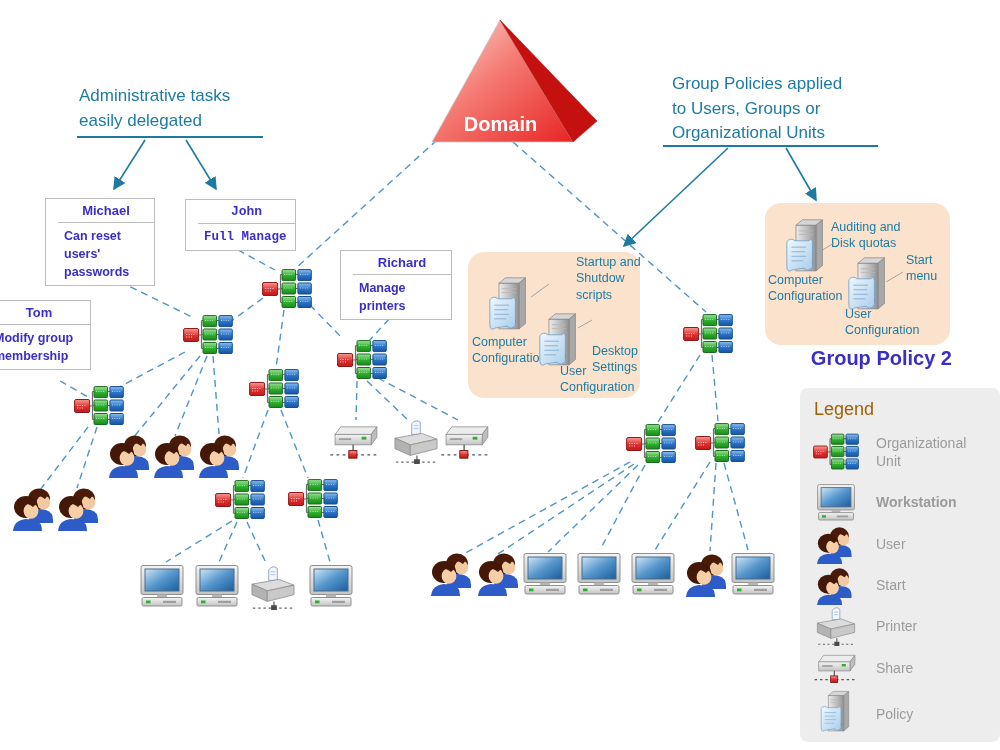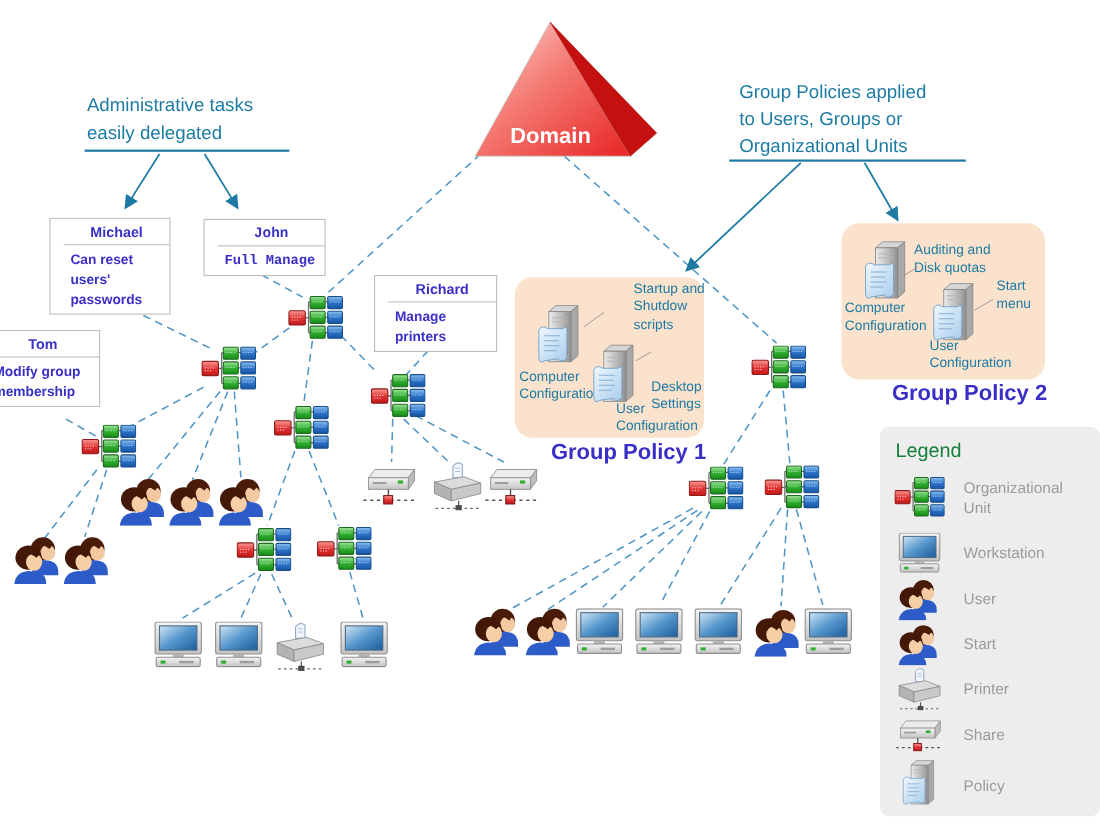--- a/index.html
+++ b/index.html
@@ -233,7 +233,6 @@
 Configuration</div>
   <div class="gplabel pre" style="left:560px;top:363px;width:85px;">User
 Configuration</div>
-  <div class="gptitle" style="left:462px;top:400px;width:180px;">Group Policy 1</div>
 
   <div class="gpbox" style="left:765px;top:203px;width:185px;height:142px;"></div>
   <div class="gplabel pre" style="left:831px;top:219px;width:95px;">Auditing and

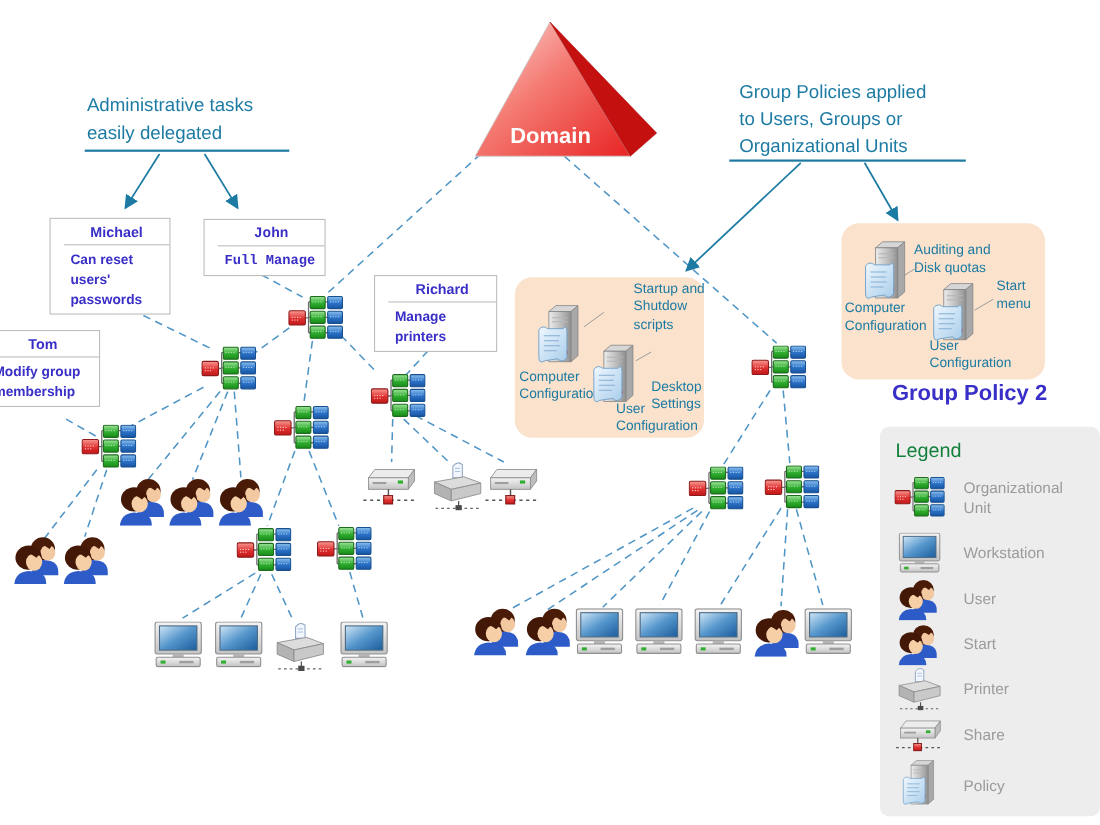--- a/index.html
+++ b/index.html
@@ -26,7 +26,7 @@
   
   .legend{position:absolute;left:800px;top:388px;width:200px;height:354px;
           background:#ededed;border-radius:8px;}
-  .legend .ttl{color:#15803d;font-size:18px;padding:11px 0 4px 14px;}
+  .legend .ttl{color:#a16207;font-size:18px;padding:11px 0 4px 14px;}
   .lrow{display:flex;align-items:center;}
   .lrow .ic{width:72px;display:flex;justify-content:center;align-items:center;}
   .lrow .lb{color:#9b9b9b;font-size:14px;line-height:1.3;margin-left:4px;}

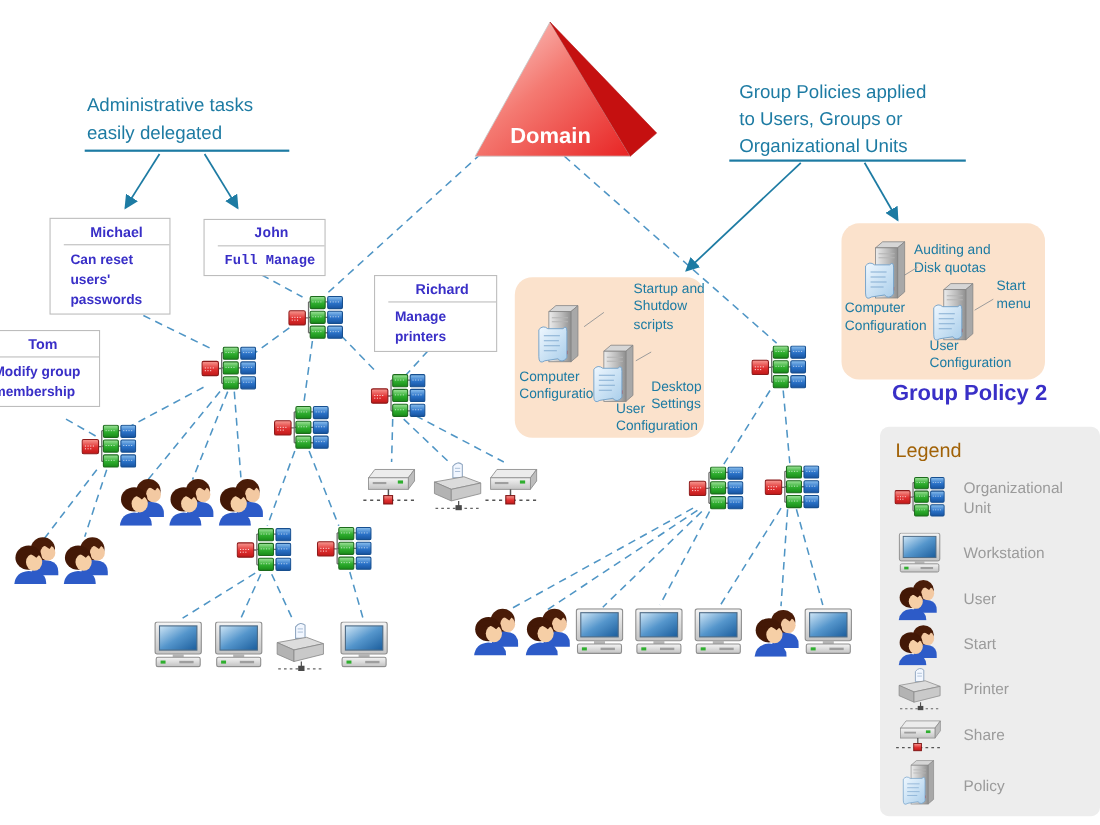--- a/index.html
+++ b/index.html
@@ -256,7 +256,7 @@
       <span class="lb pre">Organizational
 Unit</span>
     </div>
-    <div class="lrow" style="height:44px;">
+    <div class="lrow" style="height:44px;font-weight:bold;">
       <span class="ic">
         <svg width="42" height="37">
             <use href="#sym-workstation" width="42" height="37"></use>

